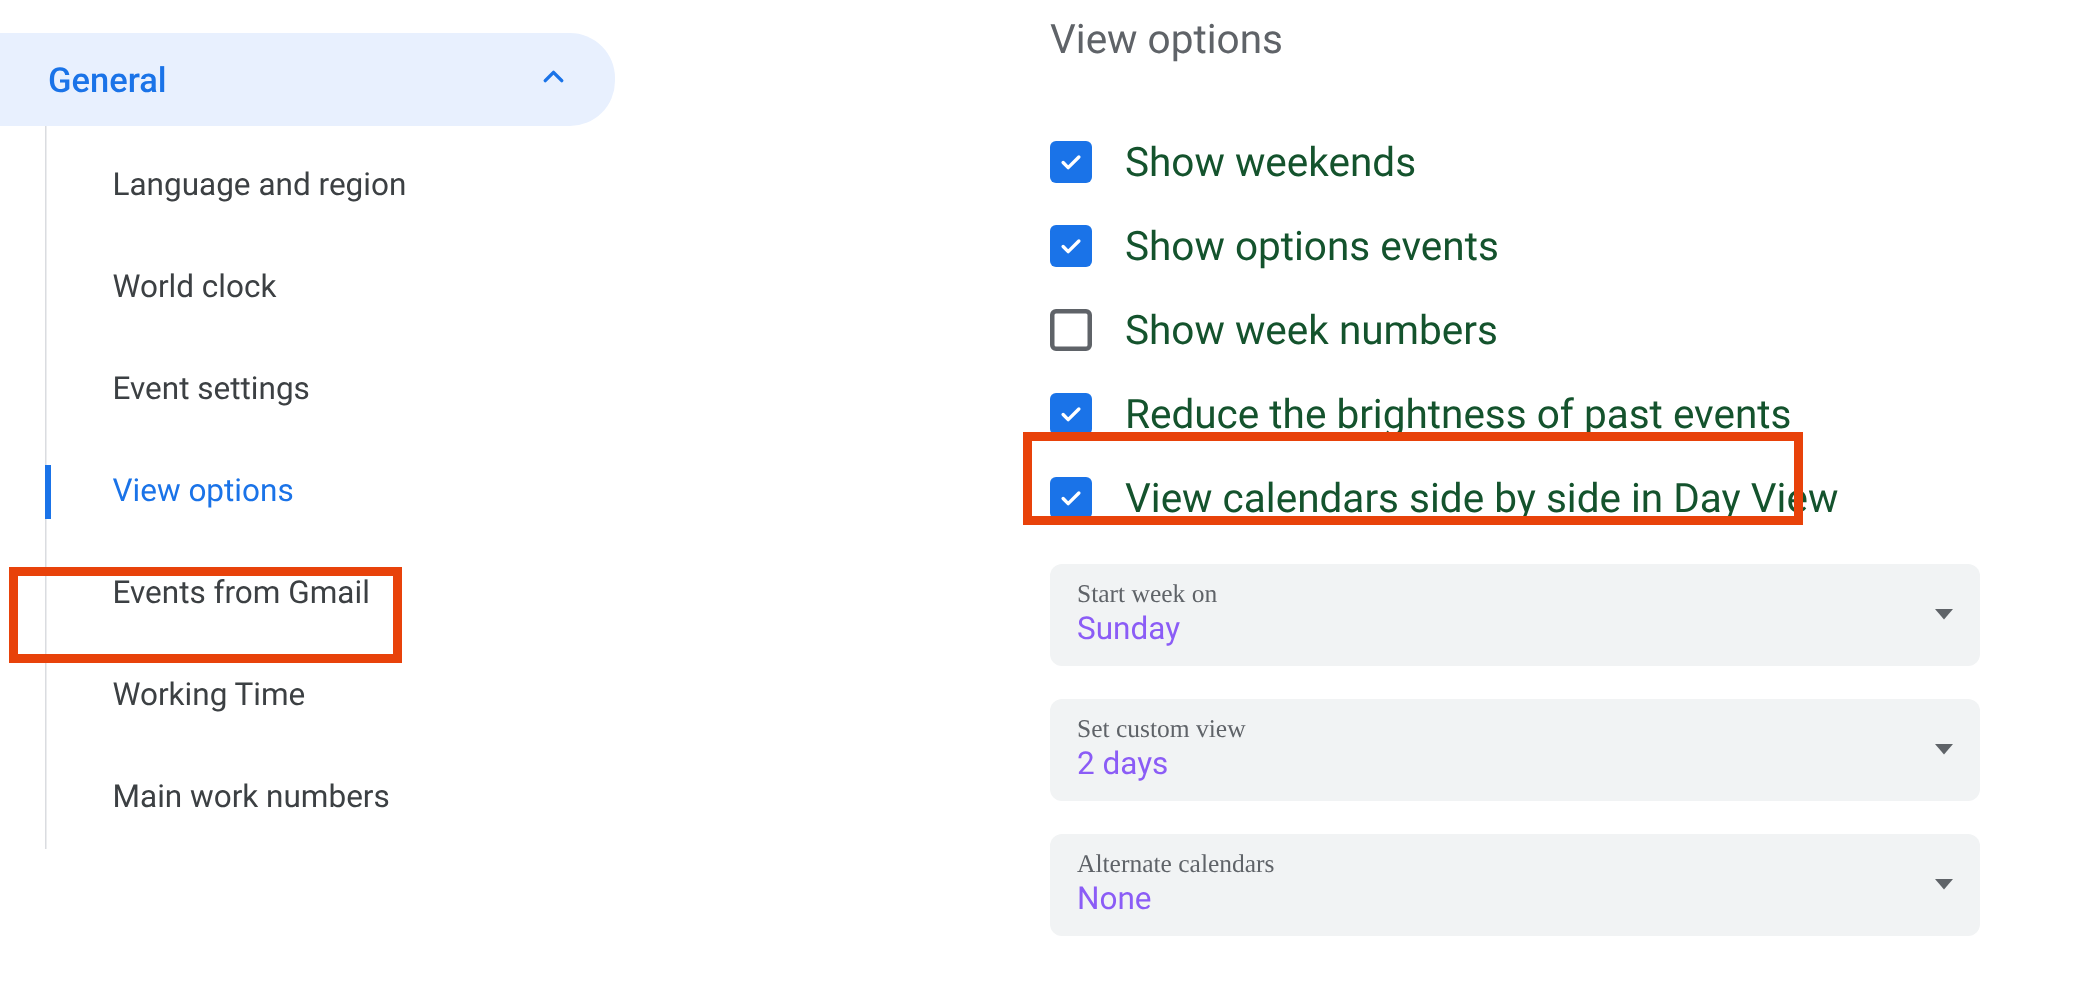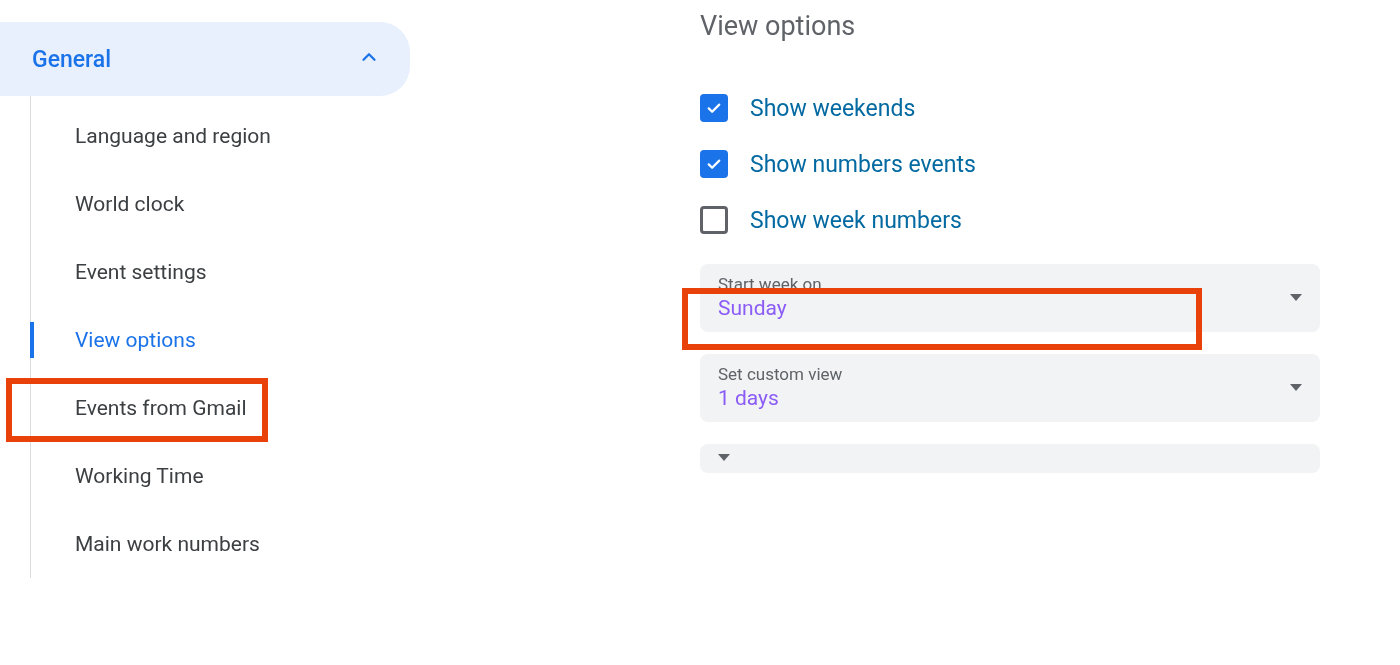--- a/index.html
+++ b/index.html
@@ -29,7 +29,7 @@
     justify-content: space-between;
     background: #e8f0fe;
     border-radius: 0 30px 30px 0;
-    height: 74px;
+    height: 62px;
     padding: 0 30px 0 32px;
     cursor: pointer;
   }

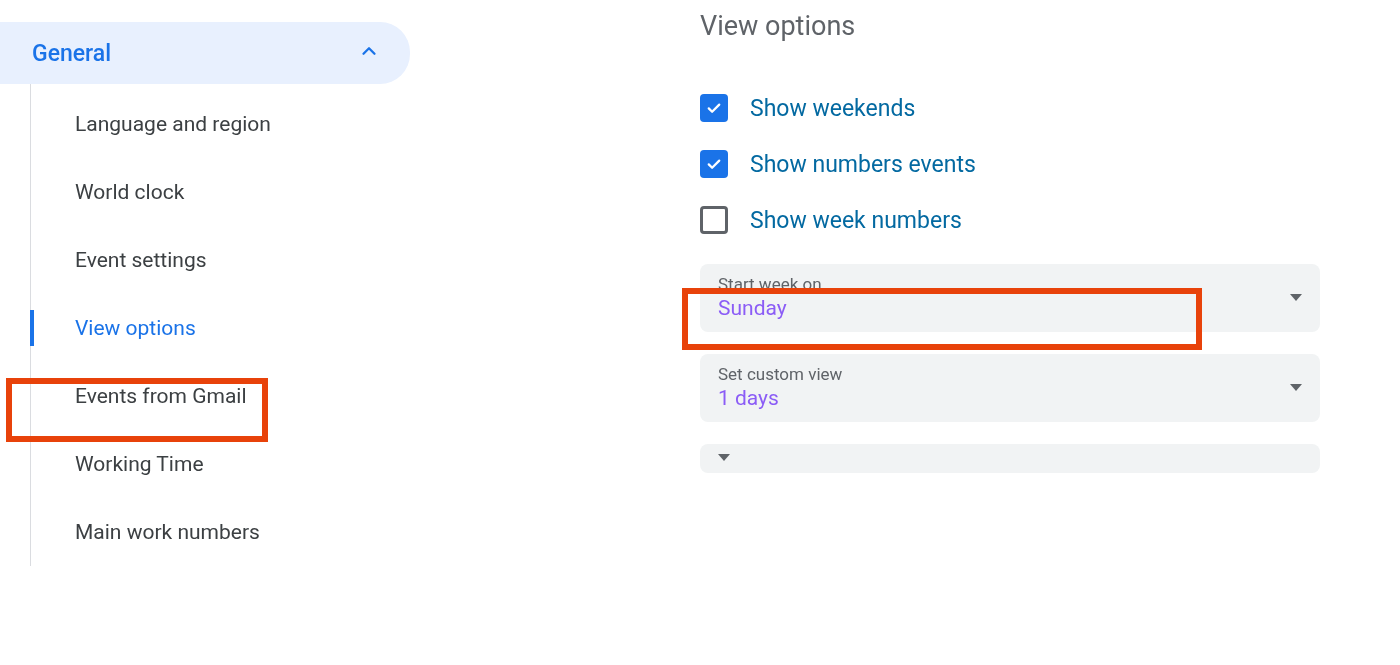--- a/index.html
+++ b/index.html
@@ -102,7 +102,7 @@
   }
   .checkbox.checked { background: #1a73e8; }
   .checkbox.unchecked { border: 3px solid #5f6368; background: #fff; }
-  .check-label { font-size: 23px; color: #0369a1; }
+  .check-label { font-size: 27px; color: #14532d; }
 
   .dropdown-group { margin-top: 16px; }
   .dropdown {

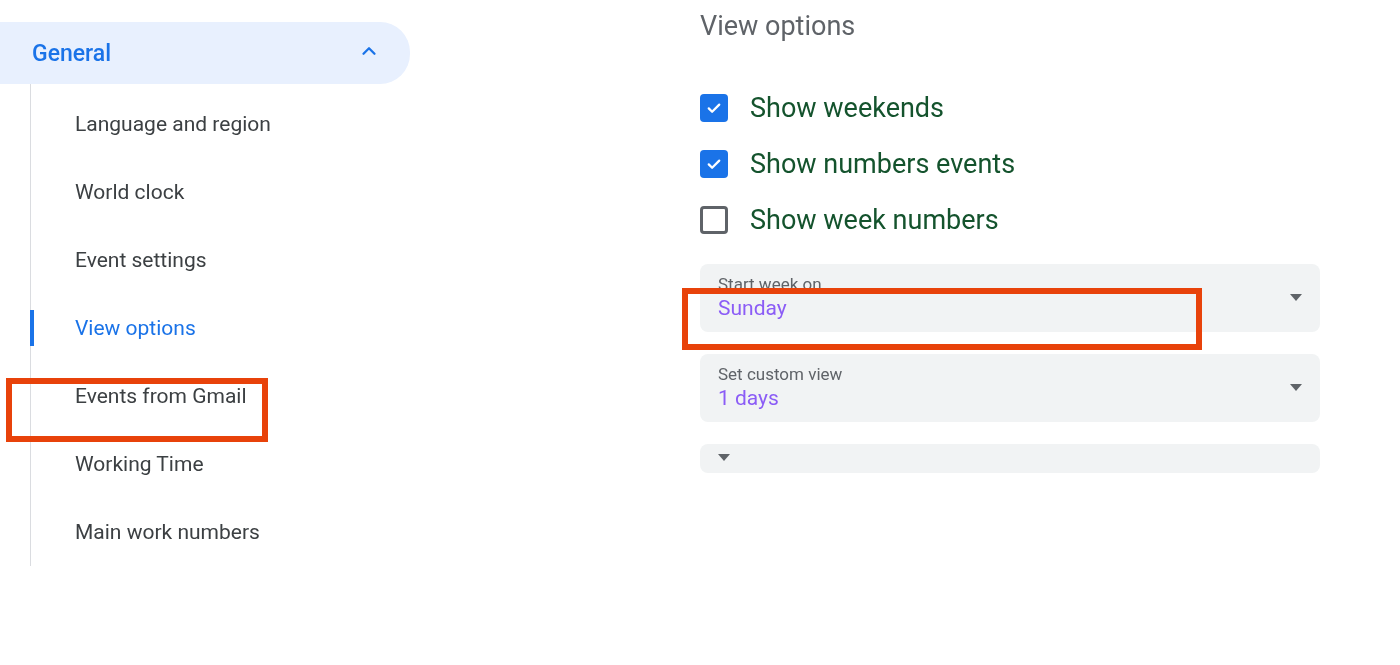--- a/index.html
+++ b/index.html
@@ -181,7 +181,7 @@
             <path d="M5 12.5l4.5 4.5L19 7.5" stroke="#fff" stroke-width="3" fill="none" stroke-linecap="round" stroke-linejoin="round"></path>
           </svg>
       </span>
-      <span class="check-label">Show numbers events</span>
+      <span class="check-label">Show options events</span>
     </div>
     <div class="check-row">
       <span class="checkbox unchecked"></span>

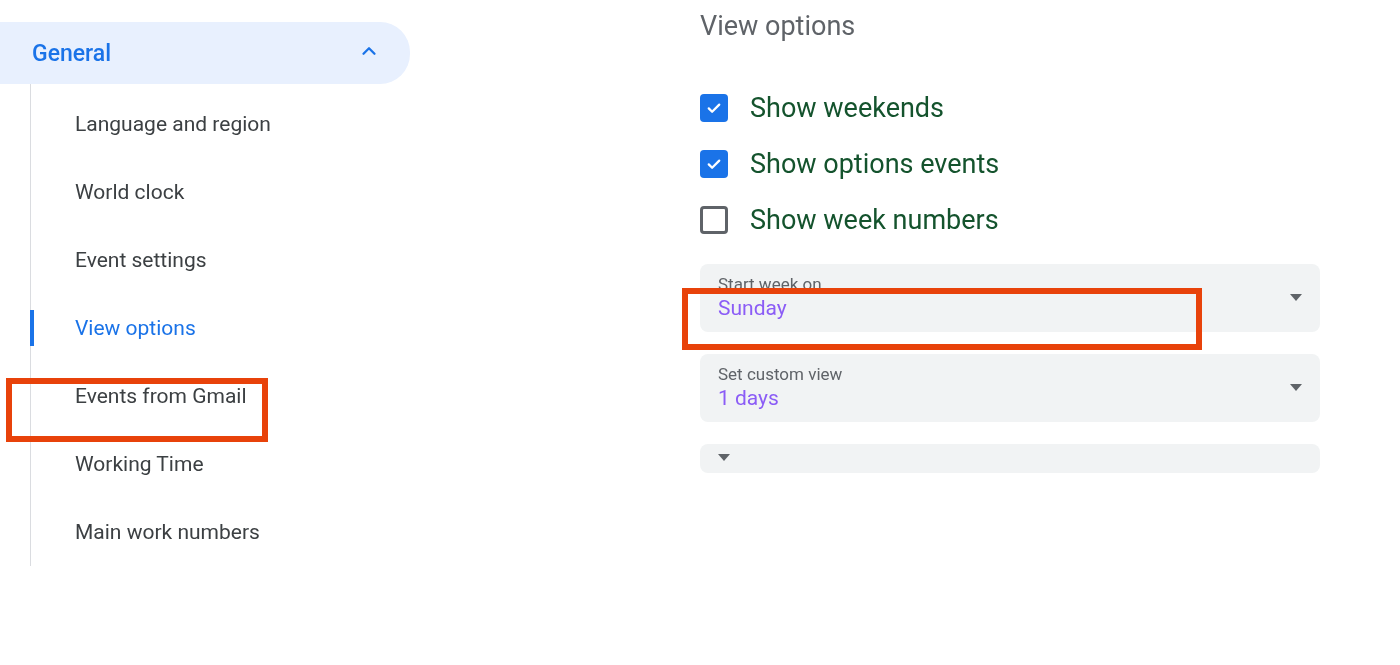--- a/index.html
+++ b/index.html
@@ -187,6 +187,14 @@
       <span class="checkbox unchecked"></span>
       <span class="check-label">Show week numbers</span>
     </div>
+    <div class="check-row">
+      <span class="checkbox checked">
+        <svg width="18" height="18" viewBox="0 0 24 24">
+            <path d="M5 12.5l4.5 4.5L19 7.5" stroke="#fff" stroke-width="3" fill="none" stroke-linecap="round" stroke-linejoin="round"></path>
+          </svg>
+      </span>
+      <span class="check-label">Reduce the brightness of past events</span>
+    </div>
 
     <div class="dropdown-group">
       <div class="dropdown">

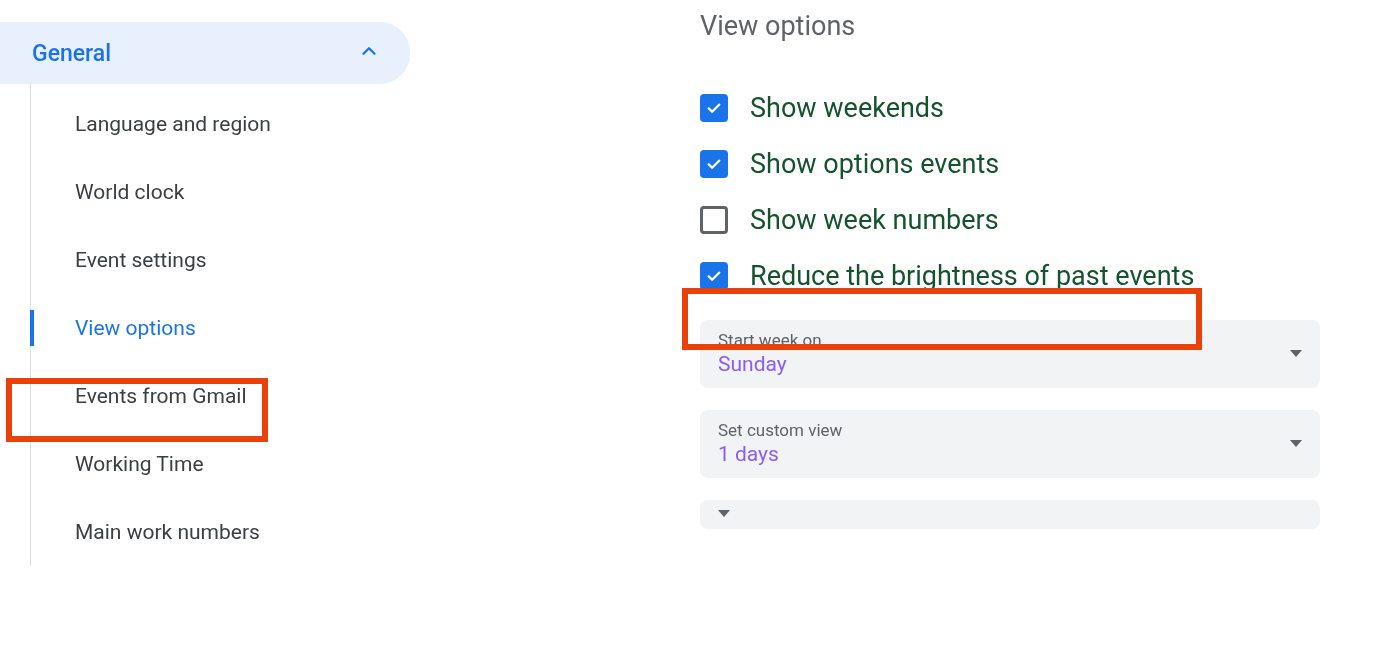--- a/index.html
+++ b/index.html
@@ -195,6 +195,14 @@
       </span>
       <span class="check-label">Reduce the brightness of past events</span>
     </div>
+    <div class="check-row">
+      <span class="checkbox checked">
+        <svg width="18" height="18" viewBox="0 0 24 24">
+            <path d="M5 12.5l4.5 4.5L19 7.5" stroke="#fff" stroke-width="3" fill="none" stroke-linecap="round" stroke-linejoin="round"></path>
+          </svg>
+      </span>
+      <span class="check-label">View calendars side by side in Day View</span>
+    </div>
 
     <div class="dropdown-group">
       <div class="dropdown">

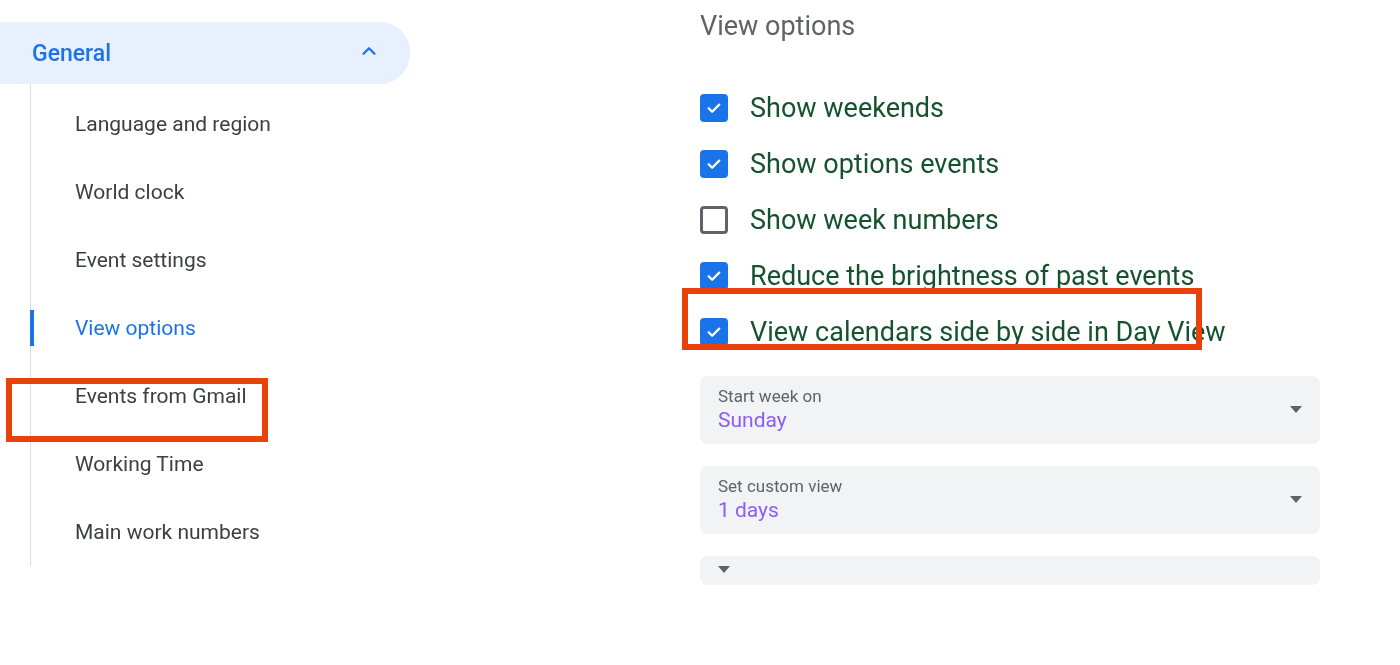--- a/index.html
+++ b/index.html
@@ -116,7 +116,7 @@
     cursor: pointer;
   }
   .dd-text { display: flex; flex-direction: column; gap: 2px; }
-  .dd-label { font-size: 17px; color: #5f6368; }
+  .dd-label { font-size: 17px; color: #5f6368; font-family: Liberation Serif, serif; }
   .dd-value { font-size: 21px; color: #8b5cf6; }
   .caret {
     width: 0; height: 0;

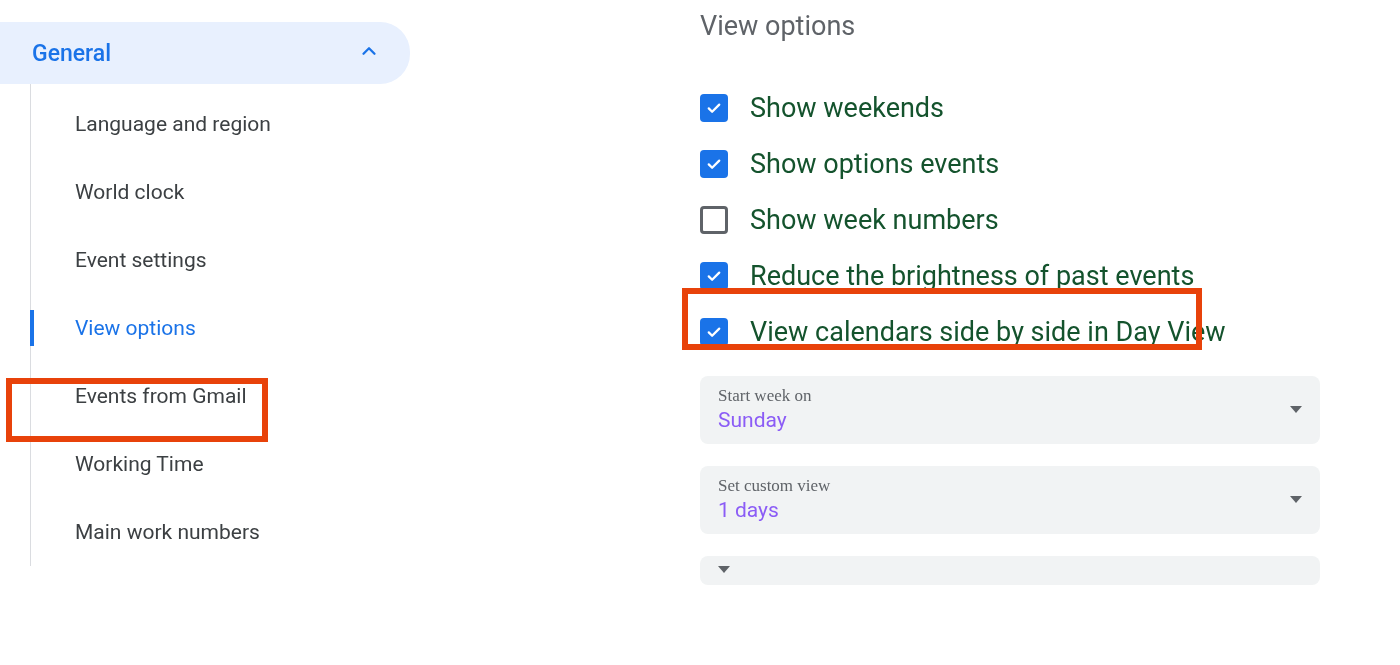--- a/index.html
+++ b/index.html
@@ -215,7 +215,7 @@
       <div class="dropdown">
         <div class="dd-text">
           <span class="dd-label">Set custom view</span>
-          <span class="dd-value">1 days</span>
+          <span class="dd-value">2 days</span>
         </div>
         <span class="caret"></span>
       </div>

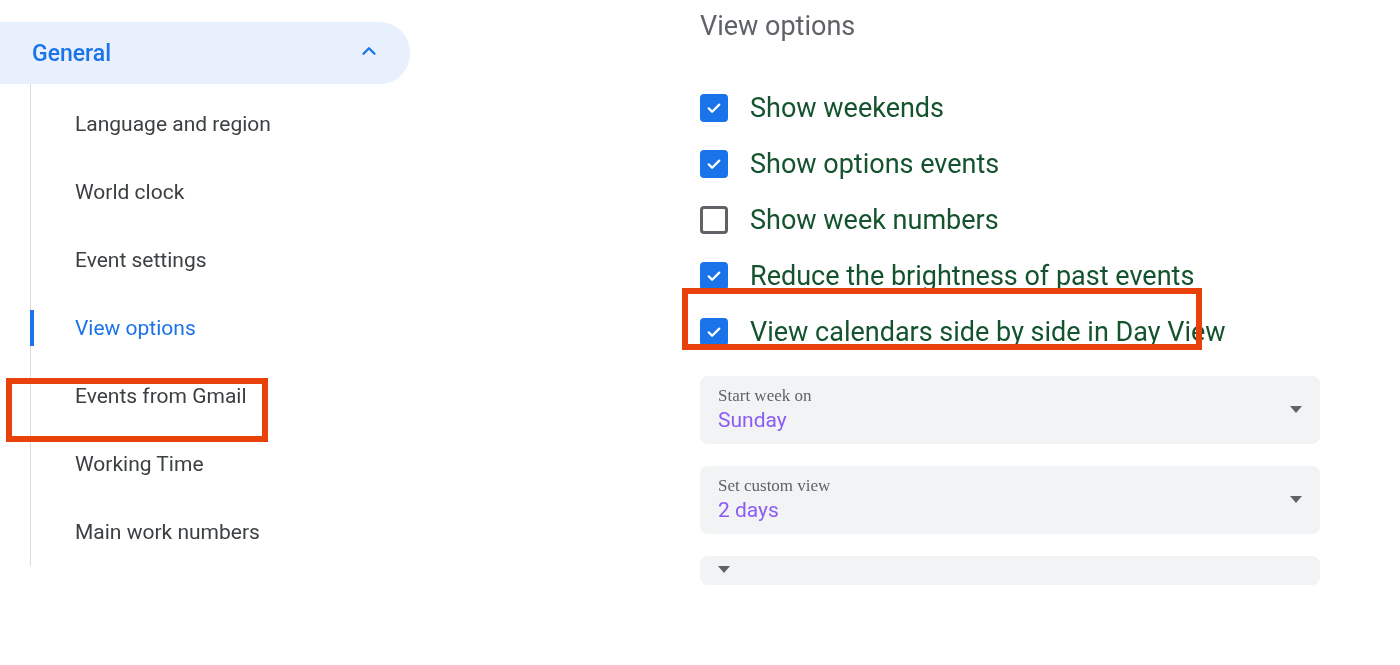--- a/index.html
+++ b/index.html
@@ -220,6 +220,10 @@
         <span class="caret"></span>
       </div>
       <div class="dropdown">
+        <div class="dd-text">
+          <span class="dd-label">Alternate calendars</span>
+          <span class="dd-value">None</span>
+        </div>
         <span class="caret"></span>
       </div>
     </div>

